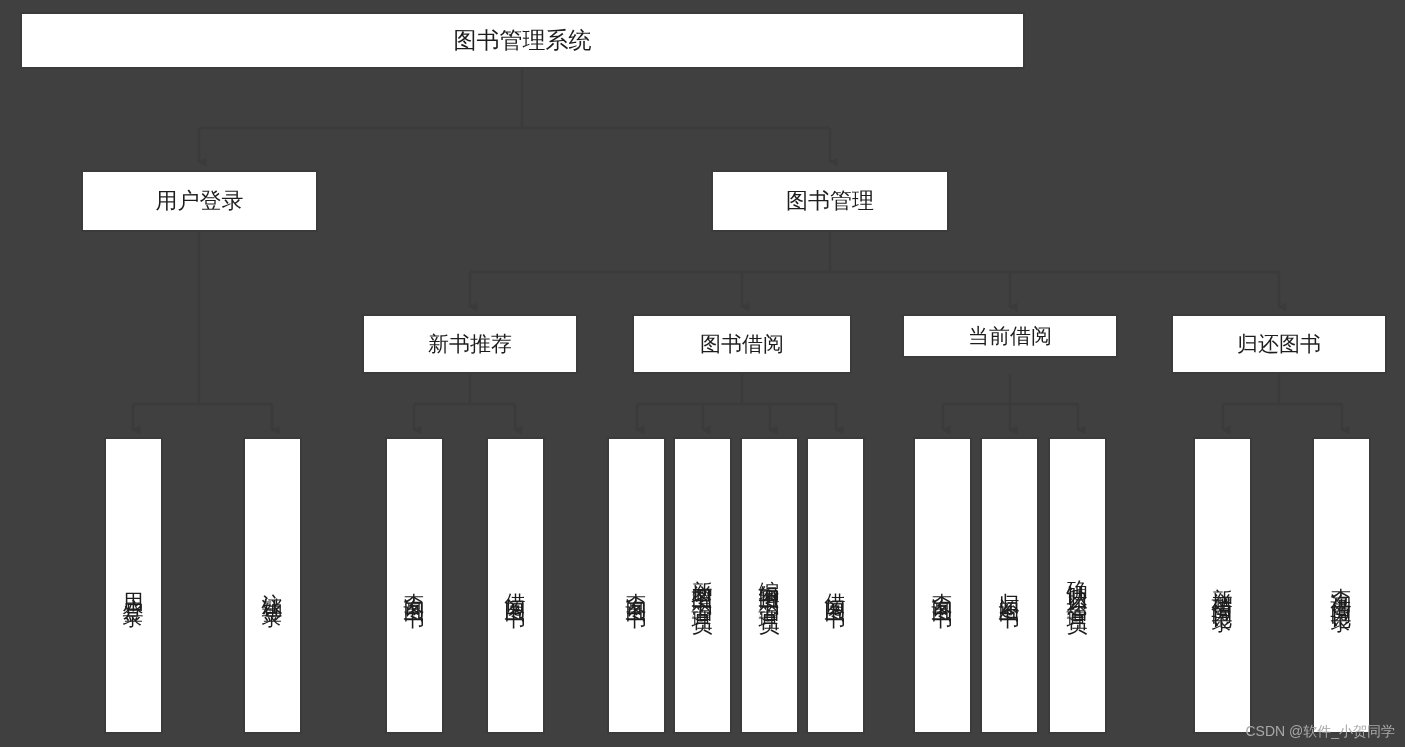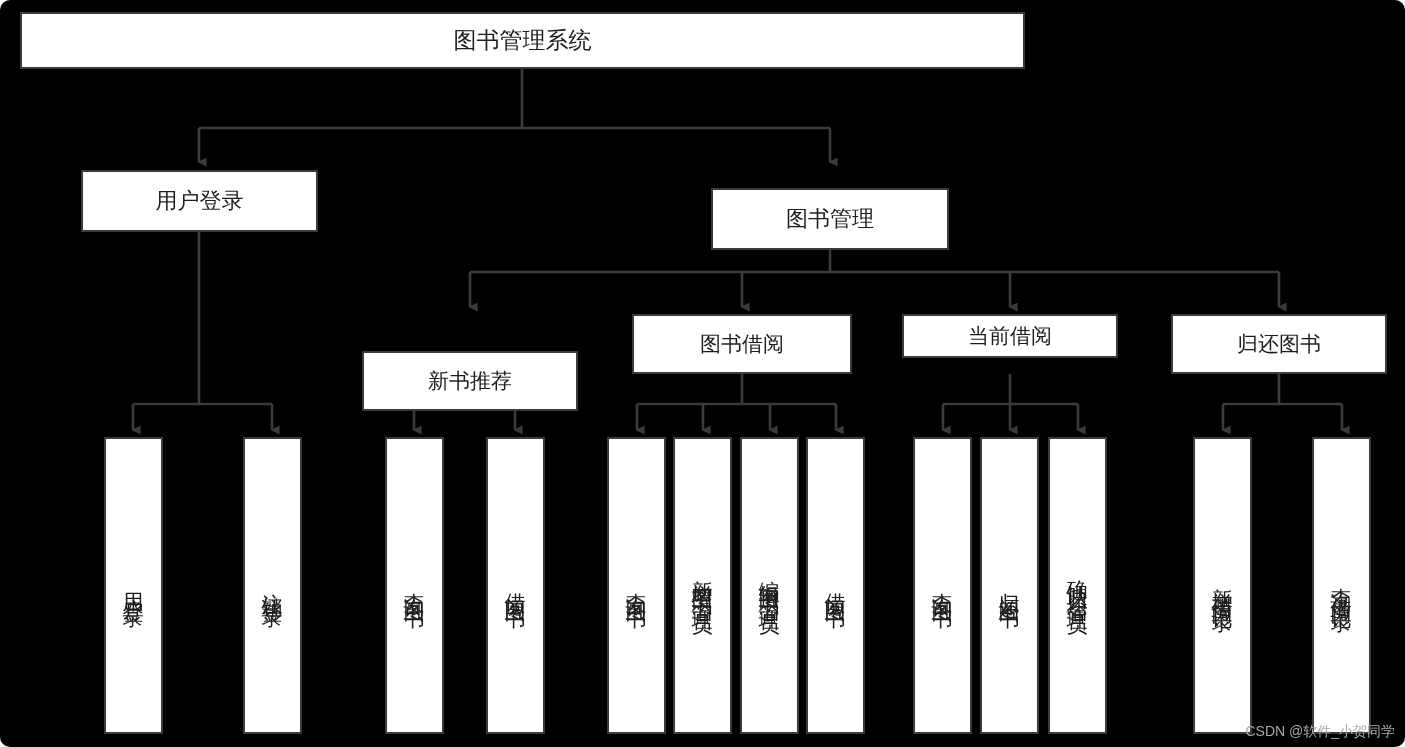--- a/index.html
+++ b/index.html
@@ -14,9 +14,8 @@
     position: relative;
     width: 1405px;
     height: 747px;
-    background: #000000;
+    background: #404040;
     overflow: hidden;
-    border-radius: 10px;
   }
   #edges {
     position: absolute;

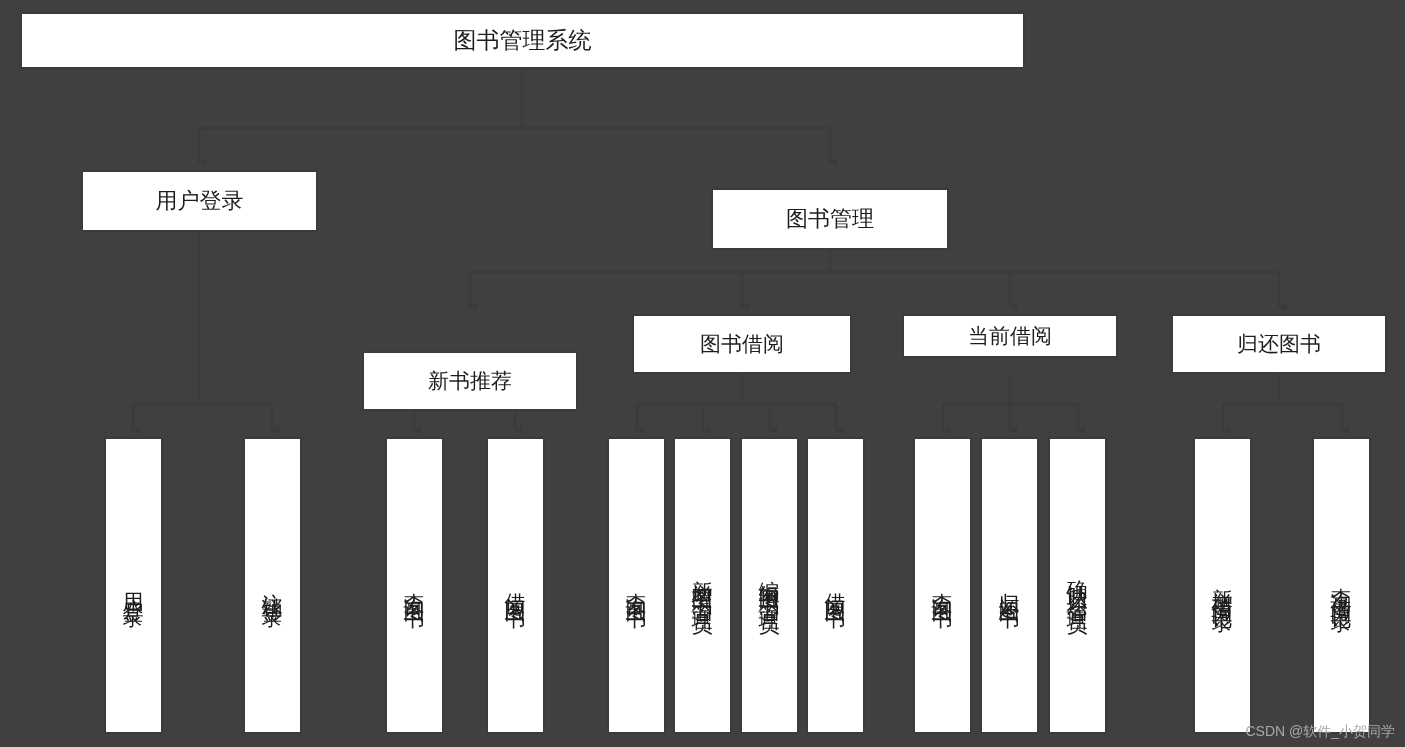--- a/index.html
+++ b/index.html
@@ -130,7 +130,7 @@
   <div class="node level2" style="left:81px; top:170px; width:237px; height:62px;">
     <span>用户登录</span>
   </div>
-  <div class="node level2" style="left:711px; top:188px; width:238px; height:62px;">
+  <div class="node level2" style="left:711px; top:170px; width:238px; height:62px;">
     <span>图书管理</span>
   </div>
 

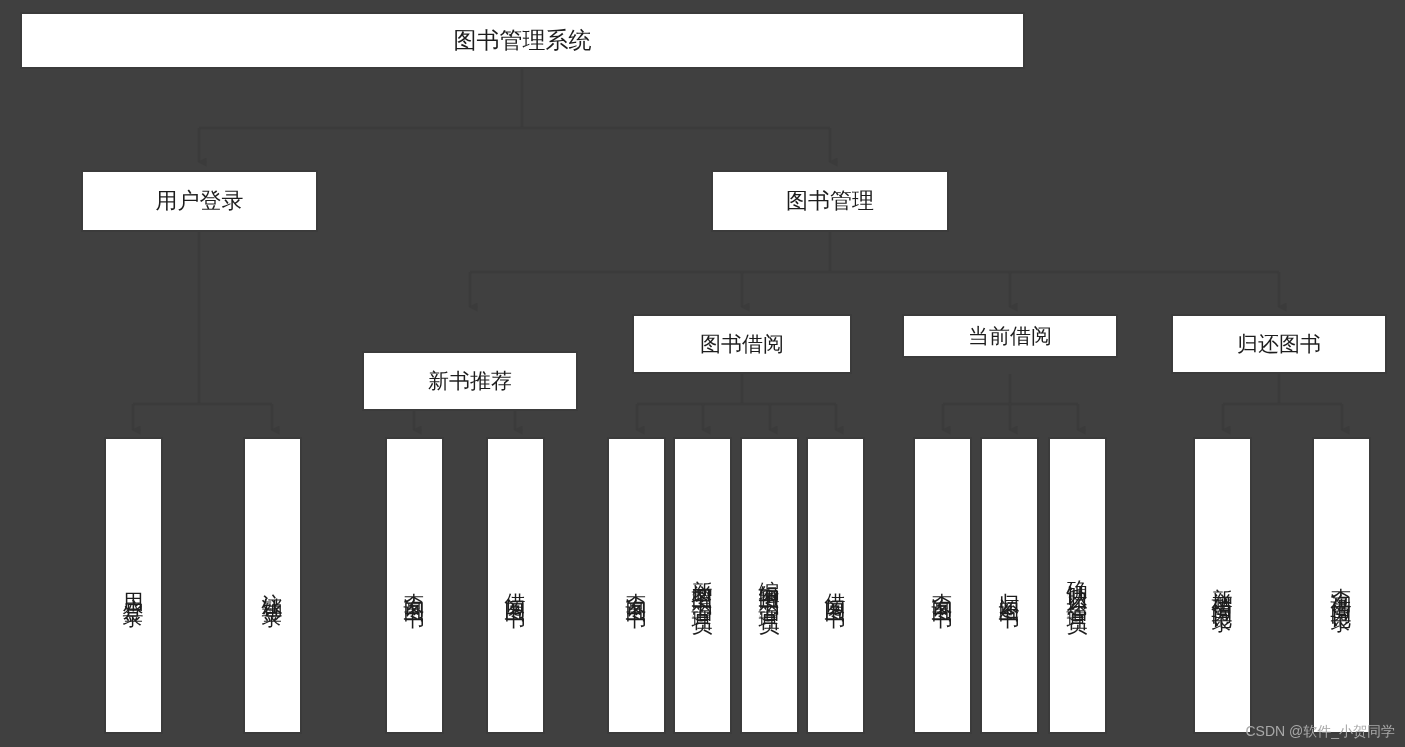--- a/index.html
+++ b/index.html
@@ -134,7 +134,7 @@
     <span>图书管理</span>
   </div>
 
-  <div class="node level3" style="left:362px; top:314px; width:216px; height:60px;margin-top:37px;">
+  <div class="node level3" style="left:362px; top:314px; width:216px; height:60px;">
     <span>新书推荐</span>
   </div>
   <div class="node level3" style="left:632px; top:314px; width:220px; height:60px;">

